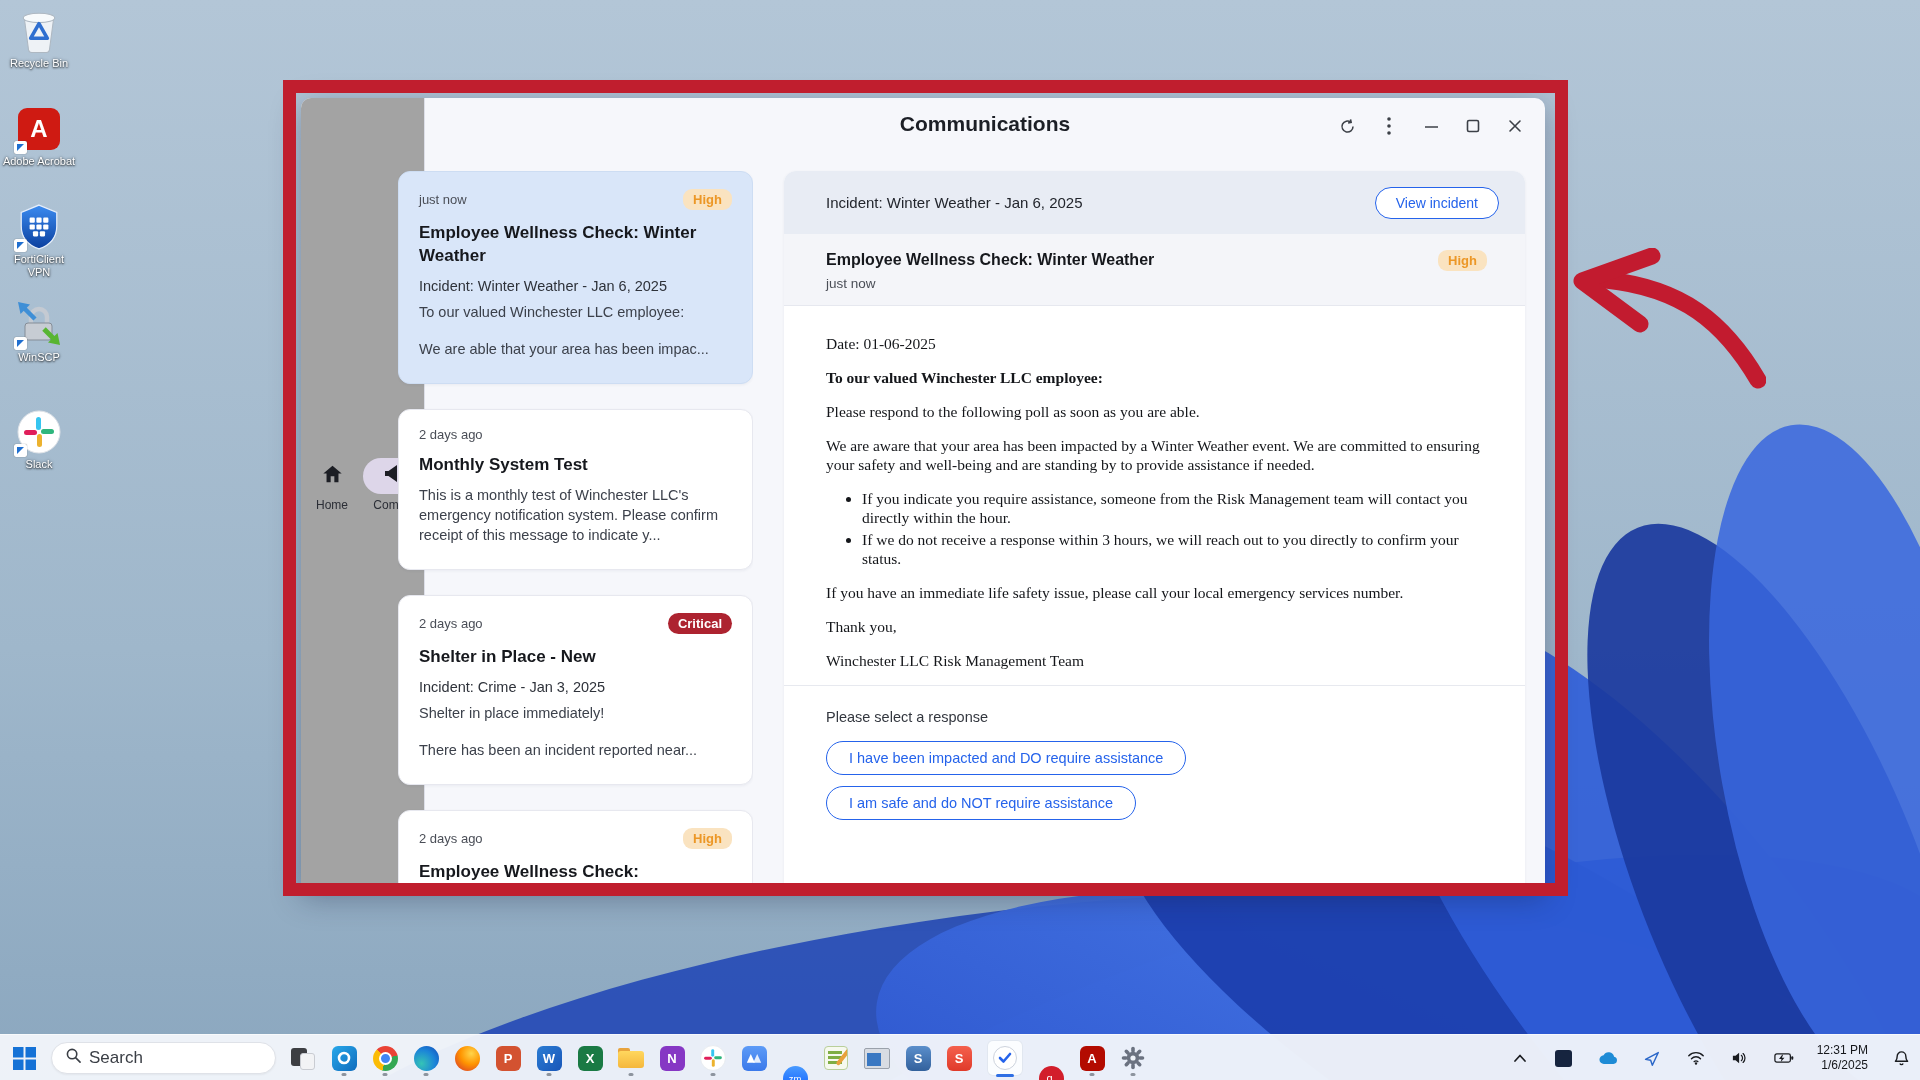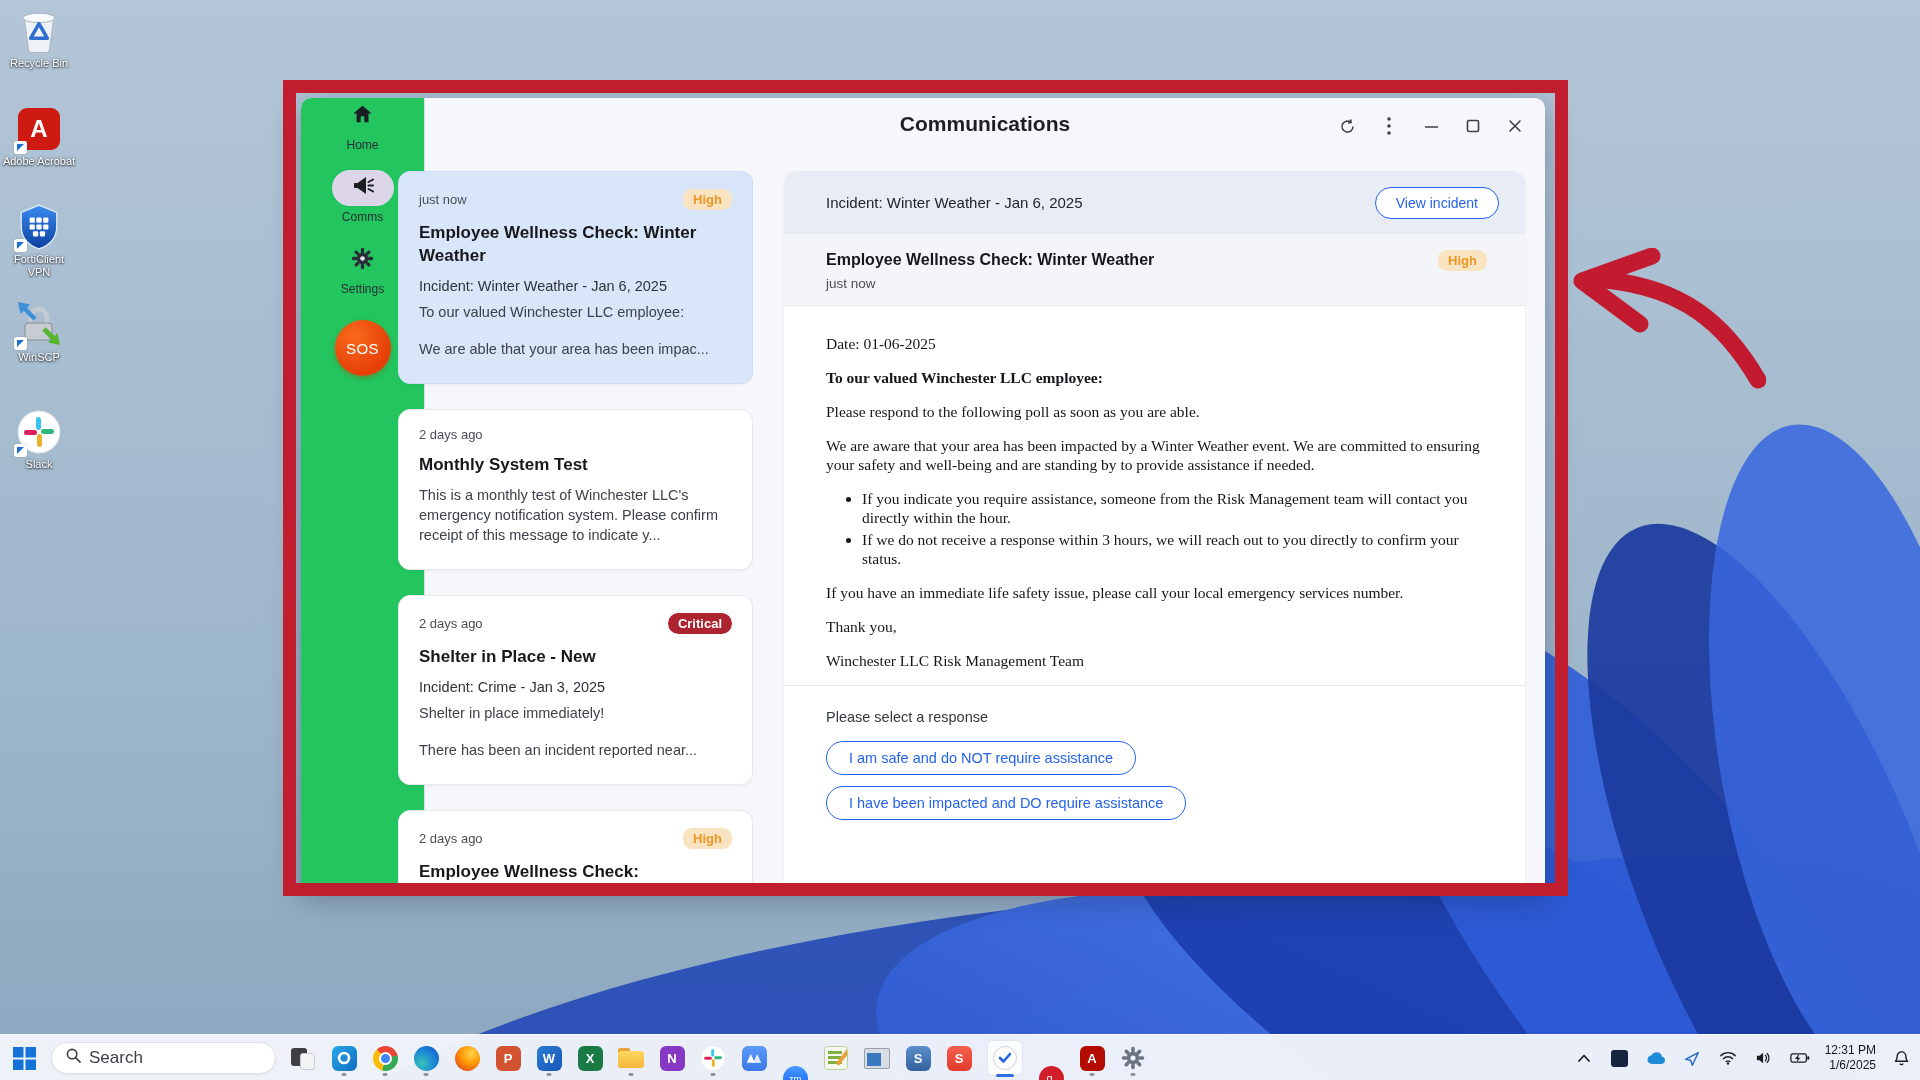--- a/index.html
+++ b/index.html
@@ -31,8 +31,8 @@
   
   .appwin { position:absolute; left:301px; top:98px; width:1244px; height:792px; background:#f6f7fb;
             border-radius:10px 10px 0 0; box-shadow:0 8px 30px rgba(20,30,60,.35); z-index:10; overflow:hidden; }
-  .sidebar { position:absolute; left:0; top:0; bottom:0; width:124px; background:#22c55e; border-right:1px solid #dddfe8;
-             display:flex; flex-direction:column; align-items:center; }
+  .sidebar { position:absolute; left:0; top:0; bottom:0; width:124px; background:#a3a3a3; border-right:1px solid #dddfe8;
+             display:flex; flex-direction:row; align-items:center; }
   .side-item { display:flex; flex-direction:column; align-items:center; margin-bottom:18px; cursor:pointer; }
   .side-item .ic { width:62px; height:36px; border-radius:18px; display:flex; align-items:center; justify-content:center; }
   .side-item.active .ic { background:#ddd6e9; }

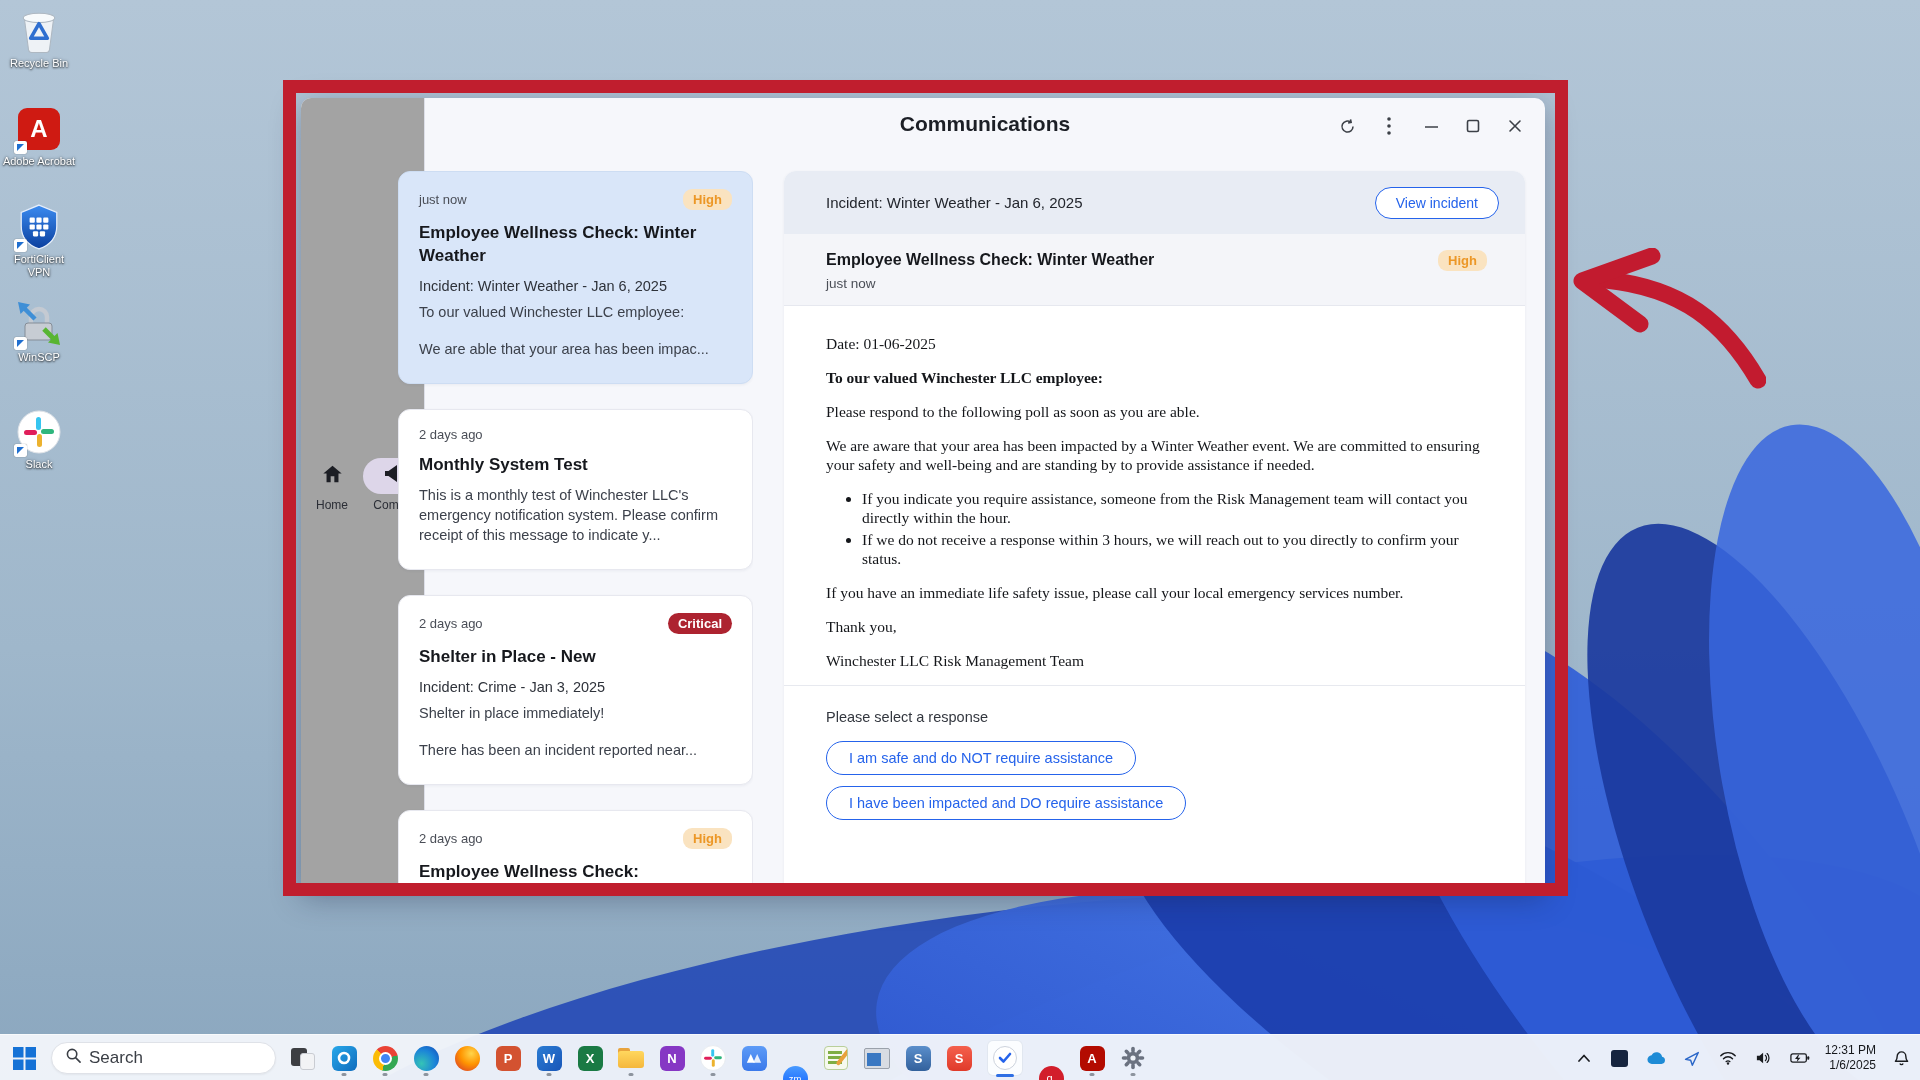--- a/index.html
+++ b/index.html
@@ -377,8 +377,8 @@
       <div class="d-divider"></div>
       <div class="d-response">
         <div class="resp-prompt">Please select a response</div>
+        <button class="btn-outline resp-btn">I have been impacted and DO require assistance</button>
         <button class="btn-outline resp-btn">I am safe and do NOT require assistance</button>
-        <button class="btn-outline resp-btn">I have been impacted and DO require assistance</button>
       </div>
     </div>
   </div>

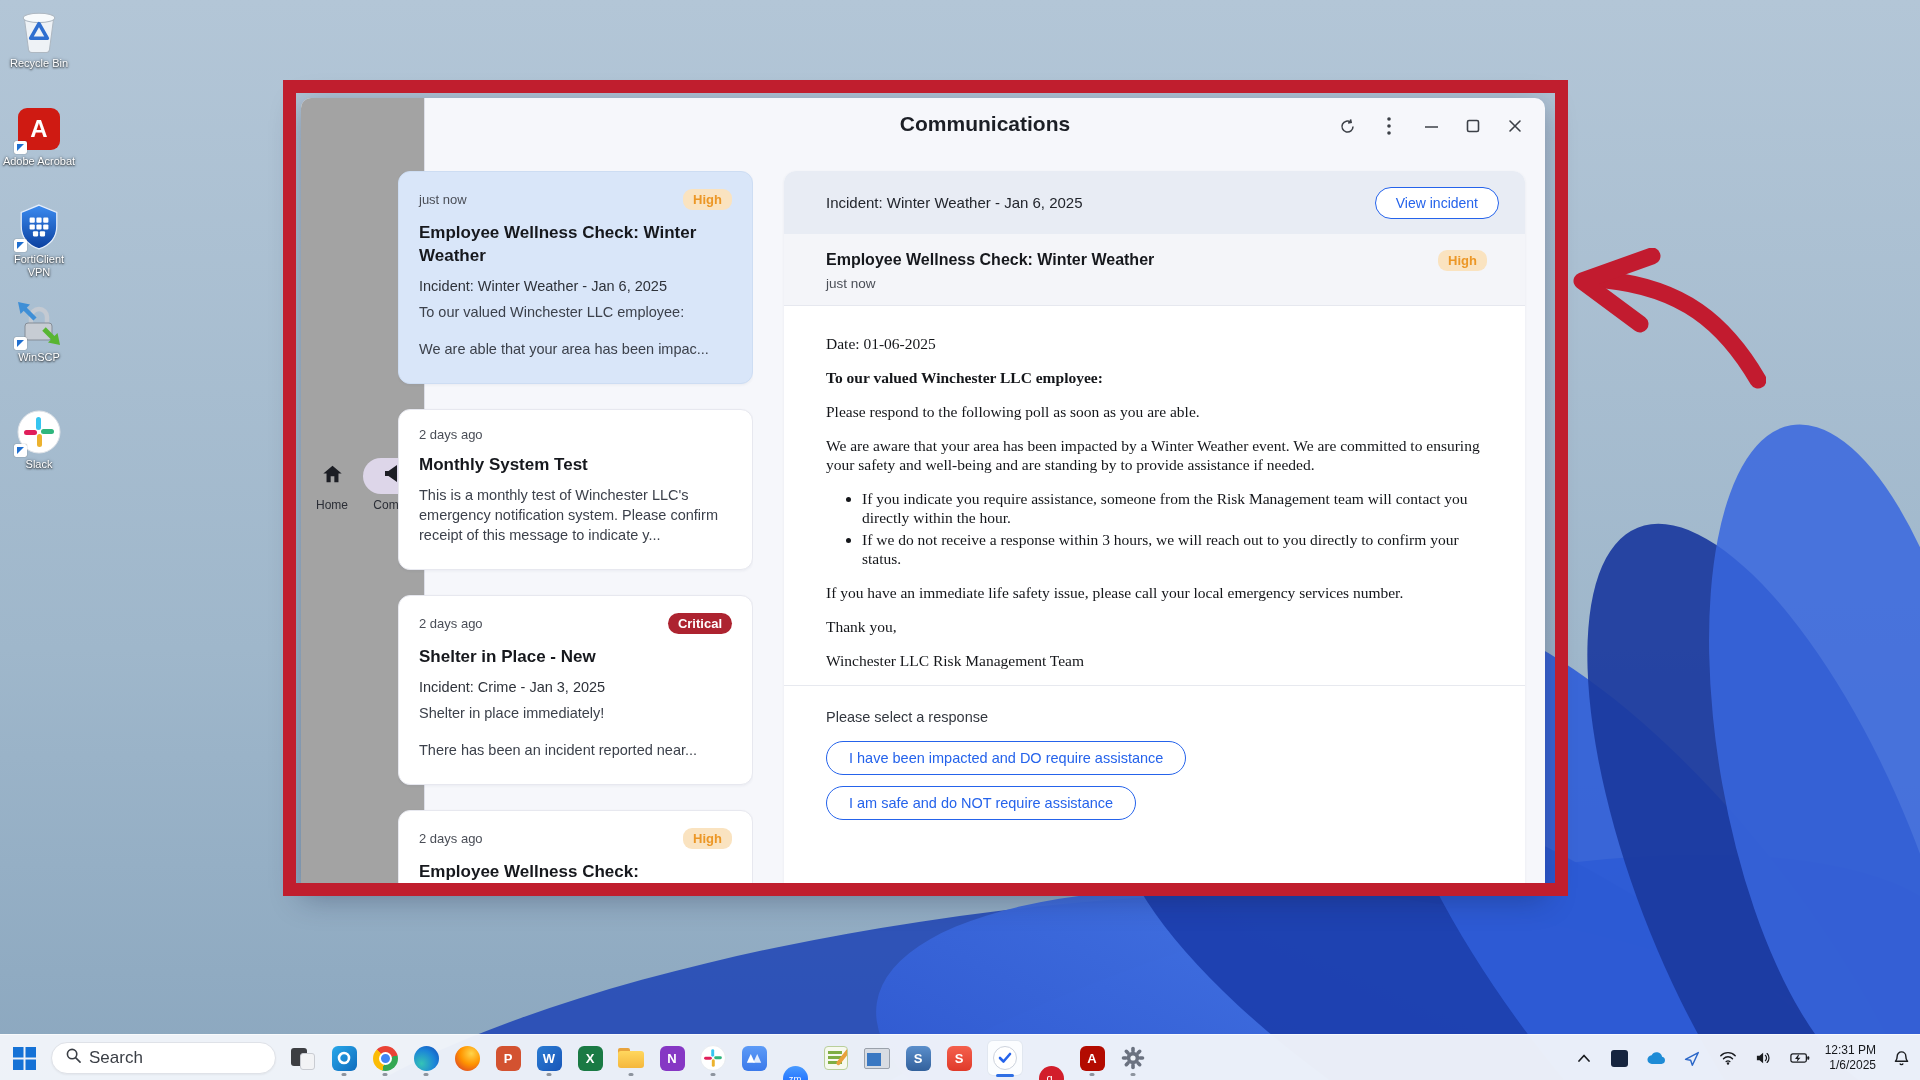--- a/index.html
+++ b/index.html
@@ -97,7 +97,7 @@
                  box-shadow:inset 0 0 0 1px rgba(200,210,225,.5); position:relative; }
   .active-tile .bar { position:absolute; bottom:-1px; left:50%; transform:translateX(-50%); width:18px; height:3px; border-radius:2px; background:#2f6fe4; }
   .check-circ { width:24px; height:24px; border-radius:50%; background:#fff; border:1.5px solid #cdd3dd; display:flex; align-items:center; justify-content:center; }
-  .tb-right { position:absolute; right:8px; top:0; height:46px; display:flex; align-items:center; gap:14px; }
+  .tb-right { position:absolute; right:8px; top:0; height:46px; display:flex; align-items:center; gap:22px; }
   .clock { text-align:right; font-size:12px; color:#15171b; line-height:15px; }
   .tray-ic { display:flex; align-items:center; justify-content:center; width:22px; height:40px; cursor:pointer; }
 

